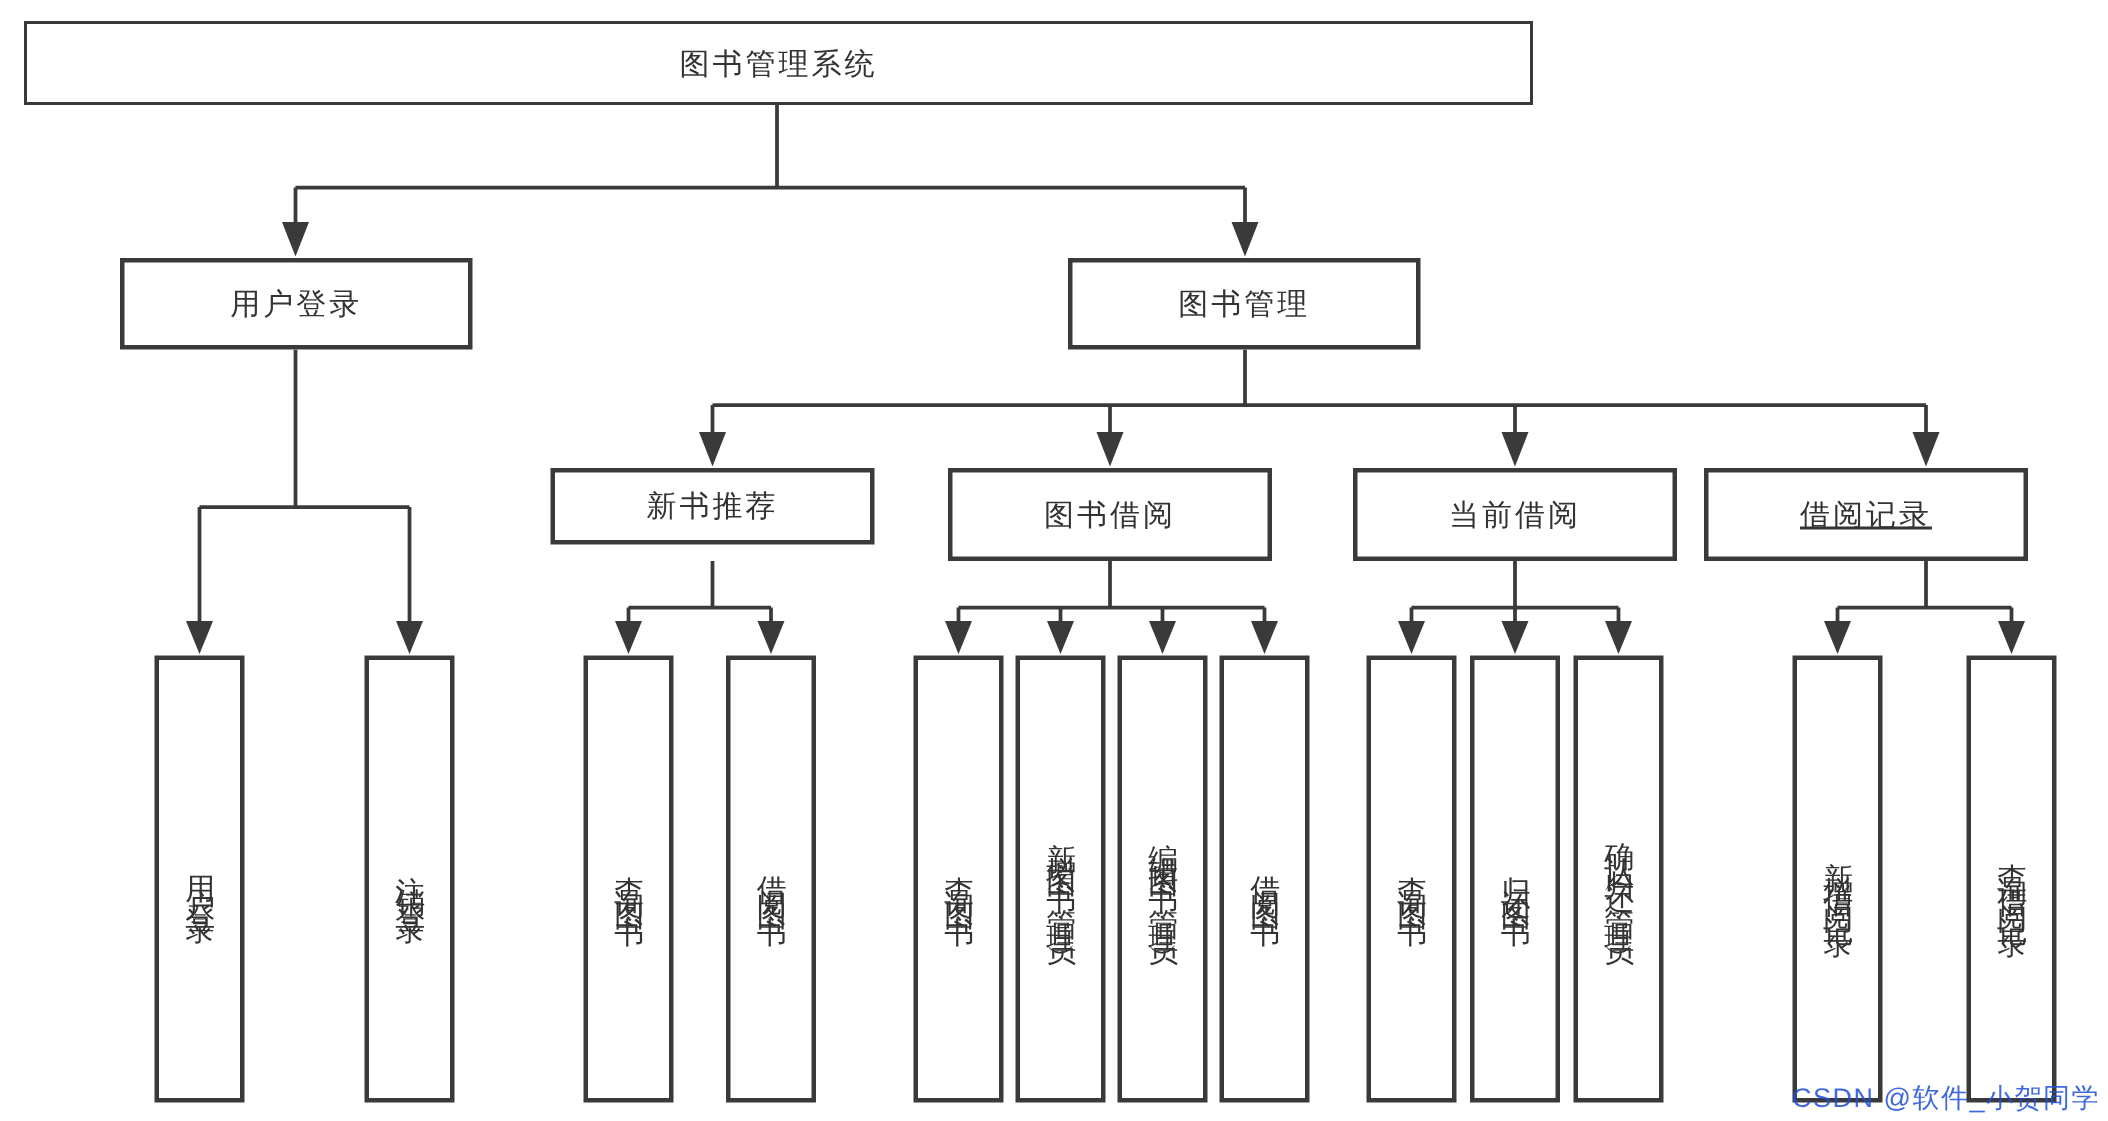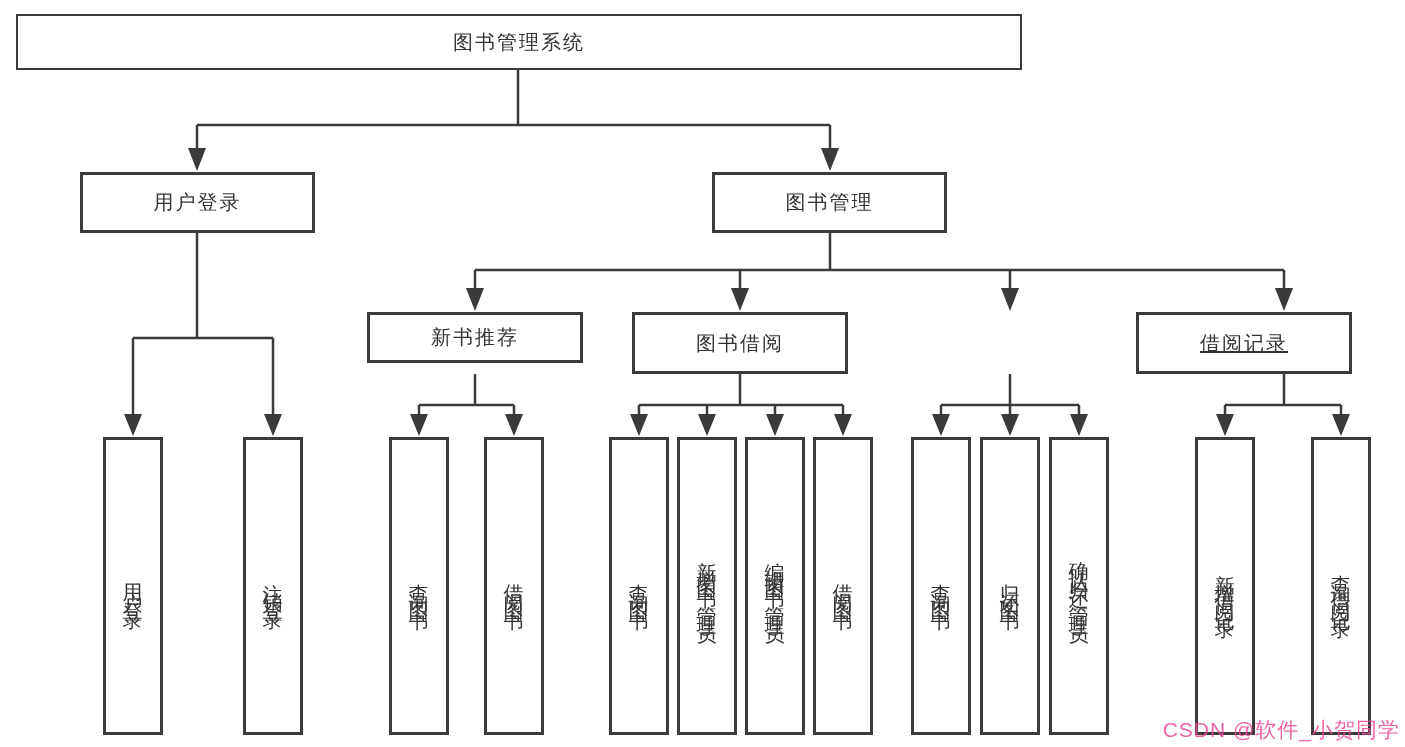--- a/index.html
+++ b/index.html
@@ -116,6 +116,9 @@
   <div class="box" style="left:632px; top:312px; width:216px; height:62px;text-align:center;">
     <span class="hlabel">图书借阅</span>
   </div>
+  <div class="box" style="left:902px; top:312px; width:216px; height:62px;">
+    <span class="hlabel">当前借阅</span>
+  </div>
   <div class="box" style="left:1136px; top:312px; width:216px; height:62px;text-decoration:underline;">
     <span class="hlabel">借阅记录</span>
   </div>

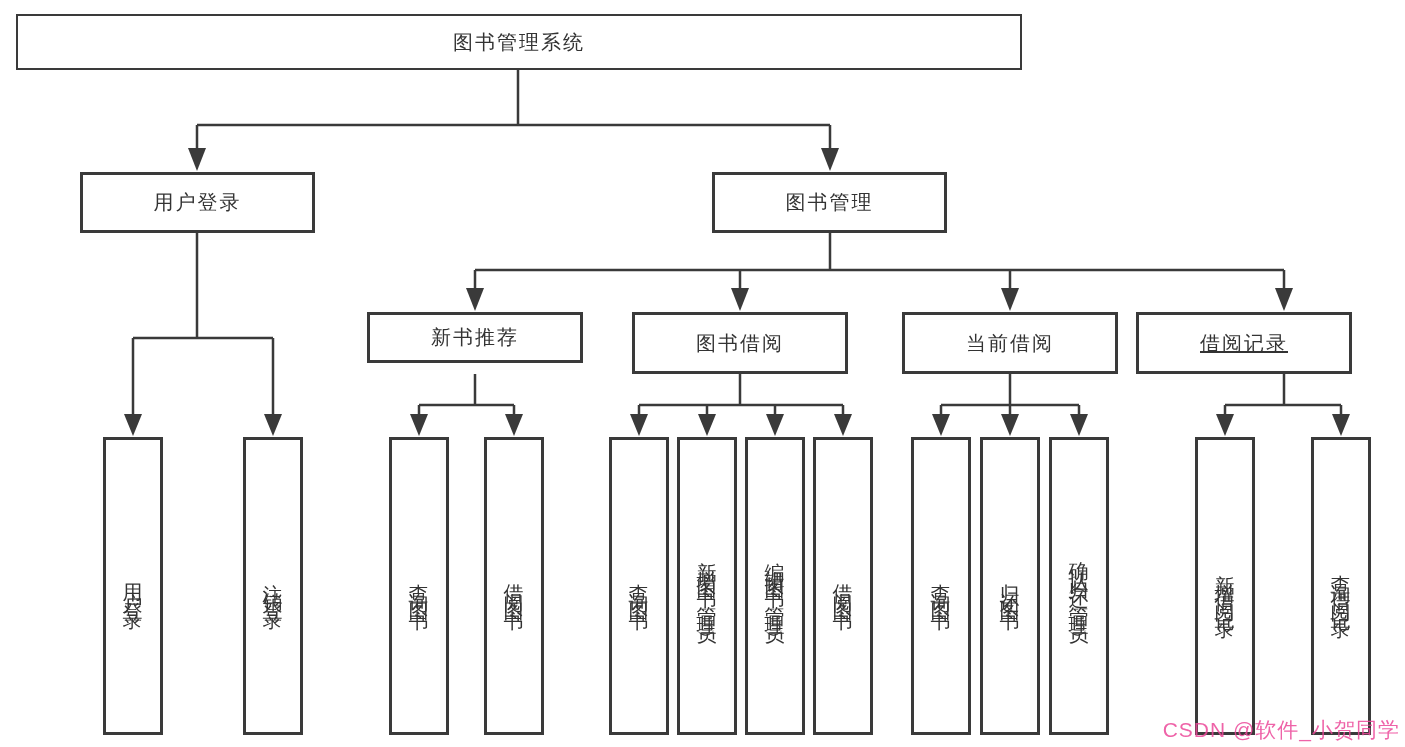--- a/index.html
+++ b/index.html
@@ -46,8 +46,8 @@
     position: absolute;
     right: 5px;
     bottom: 3px;
-    font-size: 21px;
-    color: #ec4899;
+    font-size: 18px;
+    color: #1d4ed8;
     letter-spacing: 1px;
     white-space: nowrap;
     z-index: 5;

